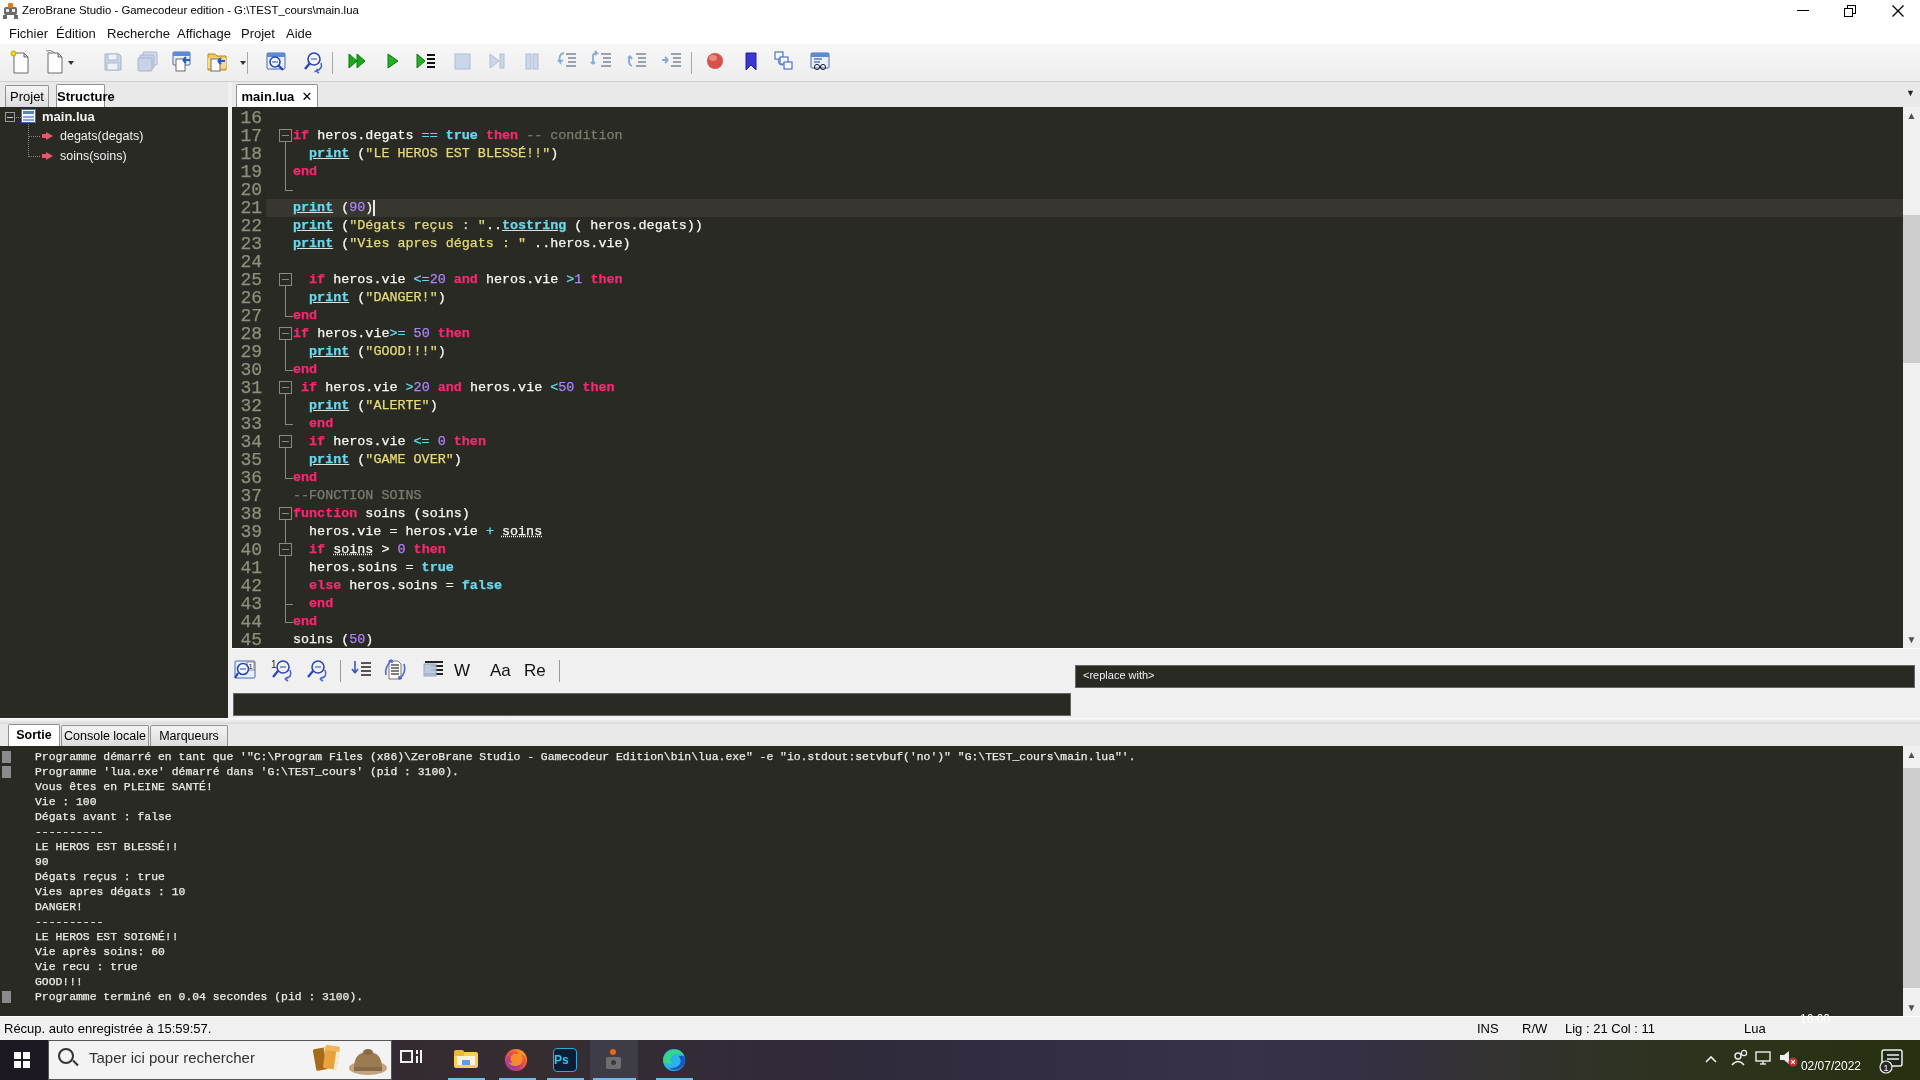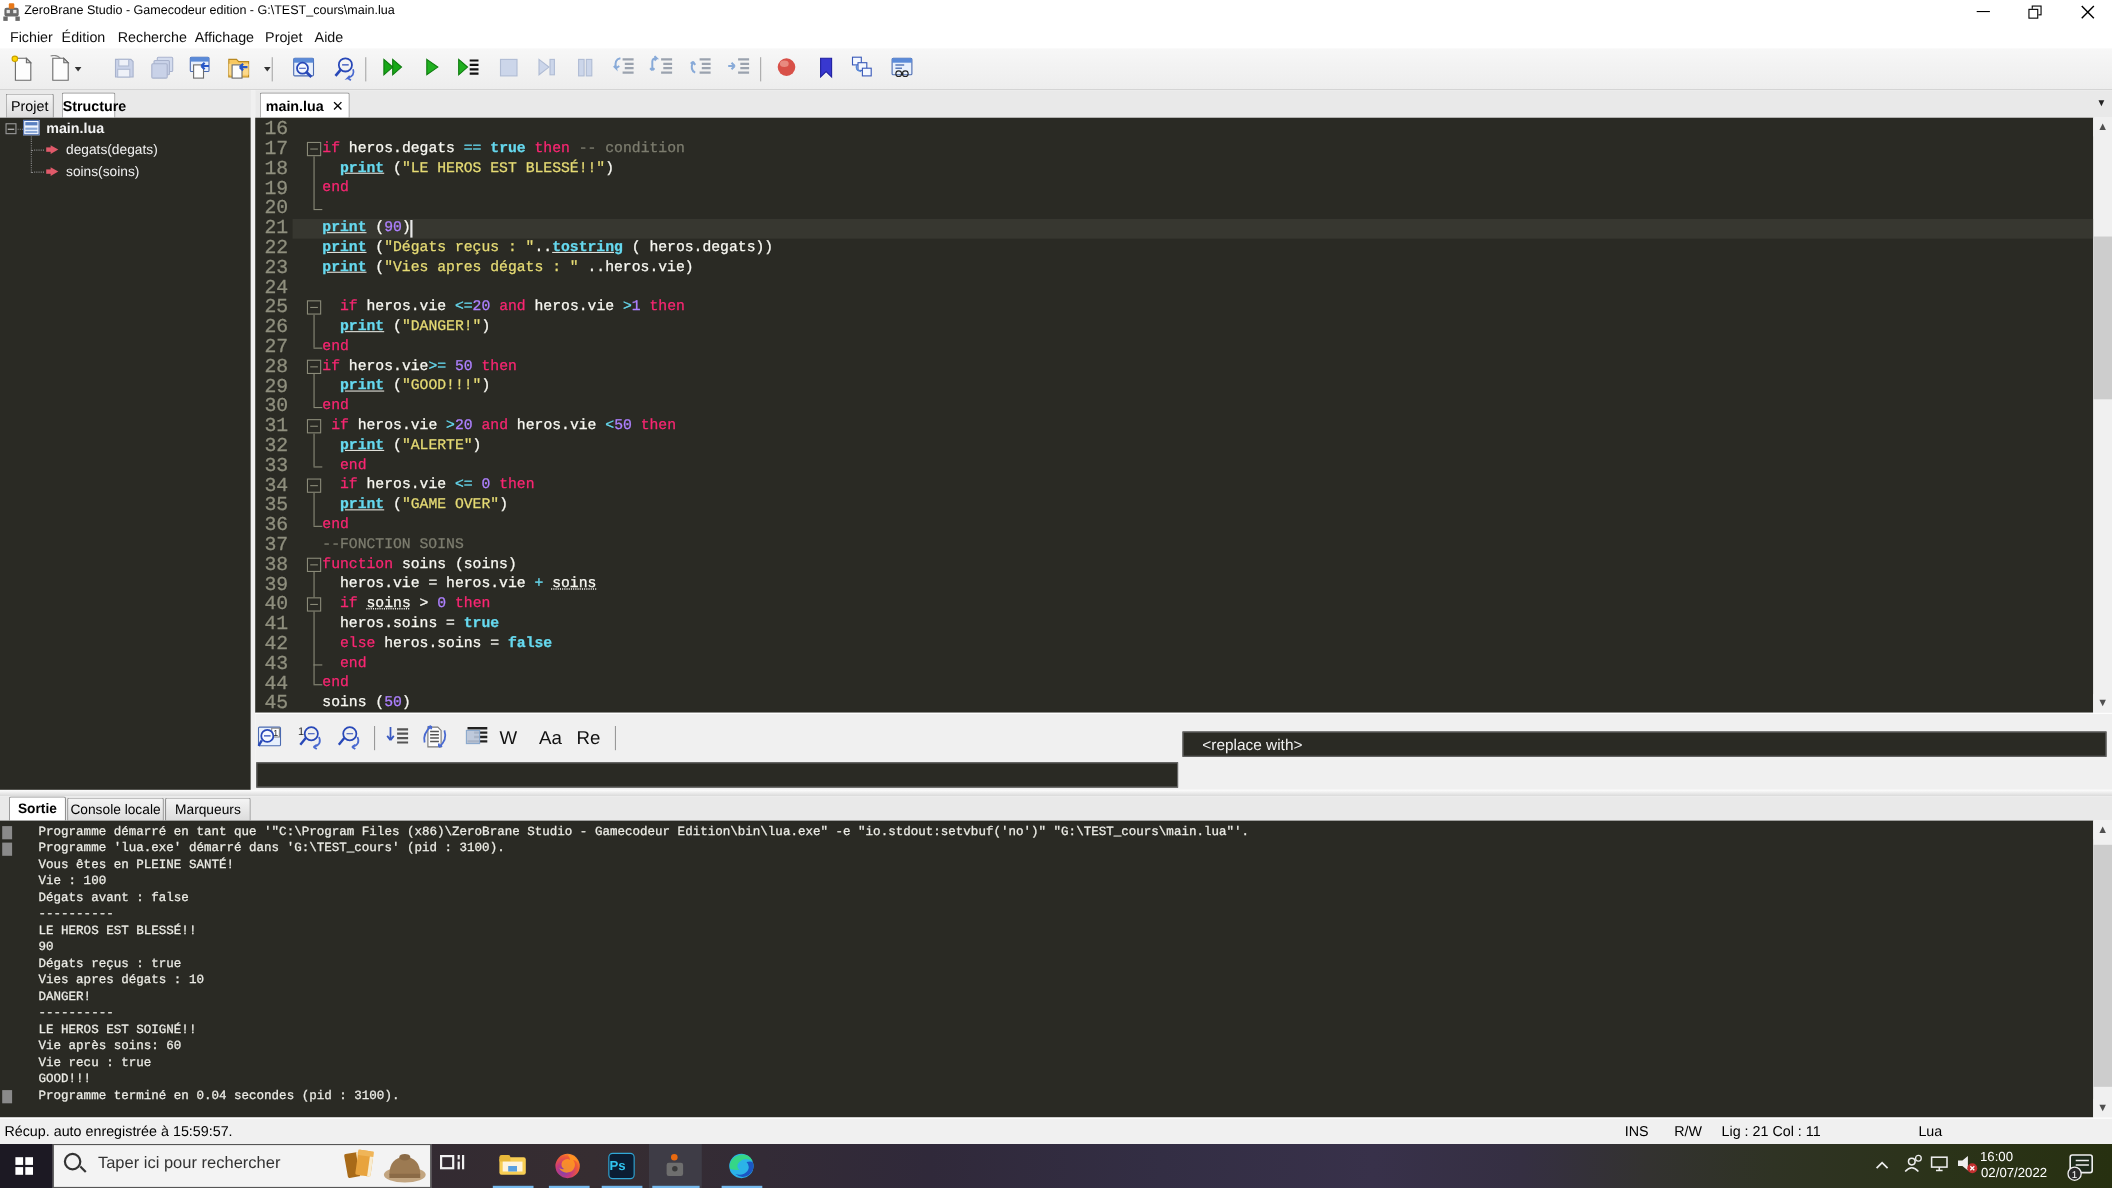--- a/index.html
+++ b/index.html
@@ -29,7 +29,7 @@
 .mono { font-family:"Liberation Mono", monospace; -webkit-text-stroke:0.25px; }
 #code { left:293px; top:109px; font-size:13.4px; line-height:18px; white-space:pre; color:#f8f8f2; }
 #gutter { left:232px; top:109px; width:30px; font-size:18px; line-height:18px; color:#8f8f7e; text-align:right; white-space:pre; }
-.k { color:#f92672; font-weight:normal; }
+.k { color:#f92672; font-weight:bold; }
 .cy { color:#66d9ef; font-weight:bold; }
 .op { color:#66d9ef; }
 .s { color:#e6db74; }

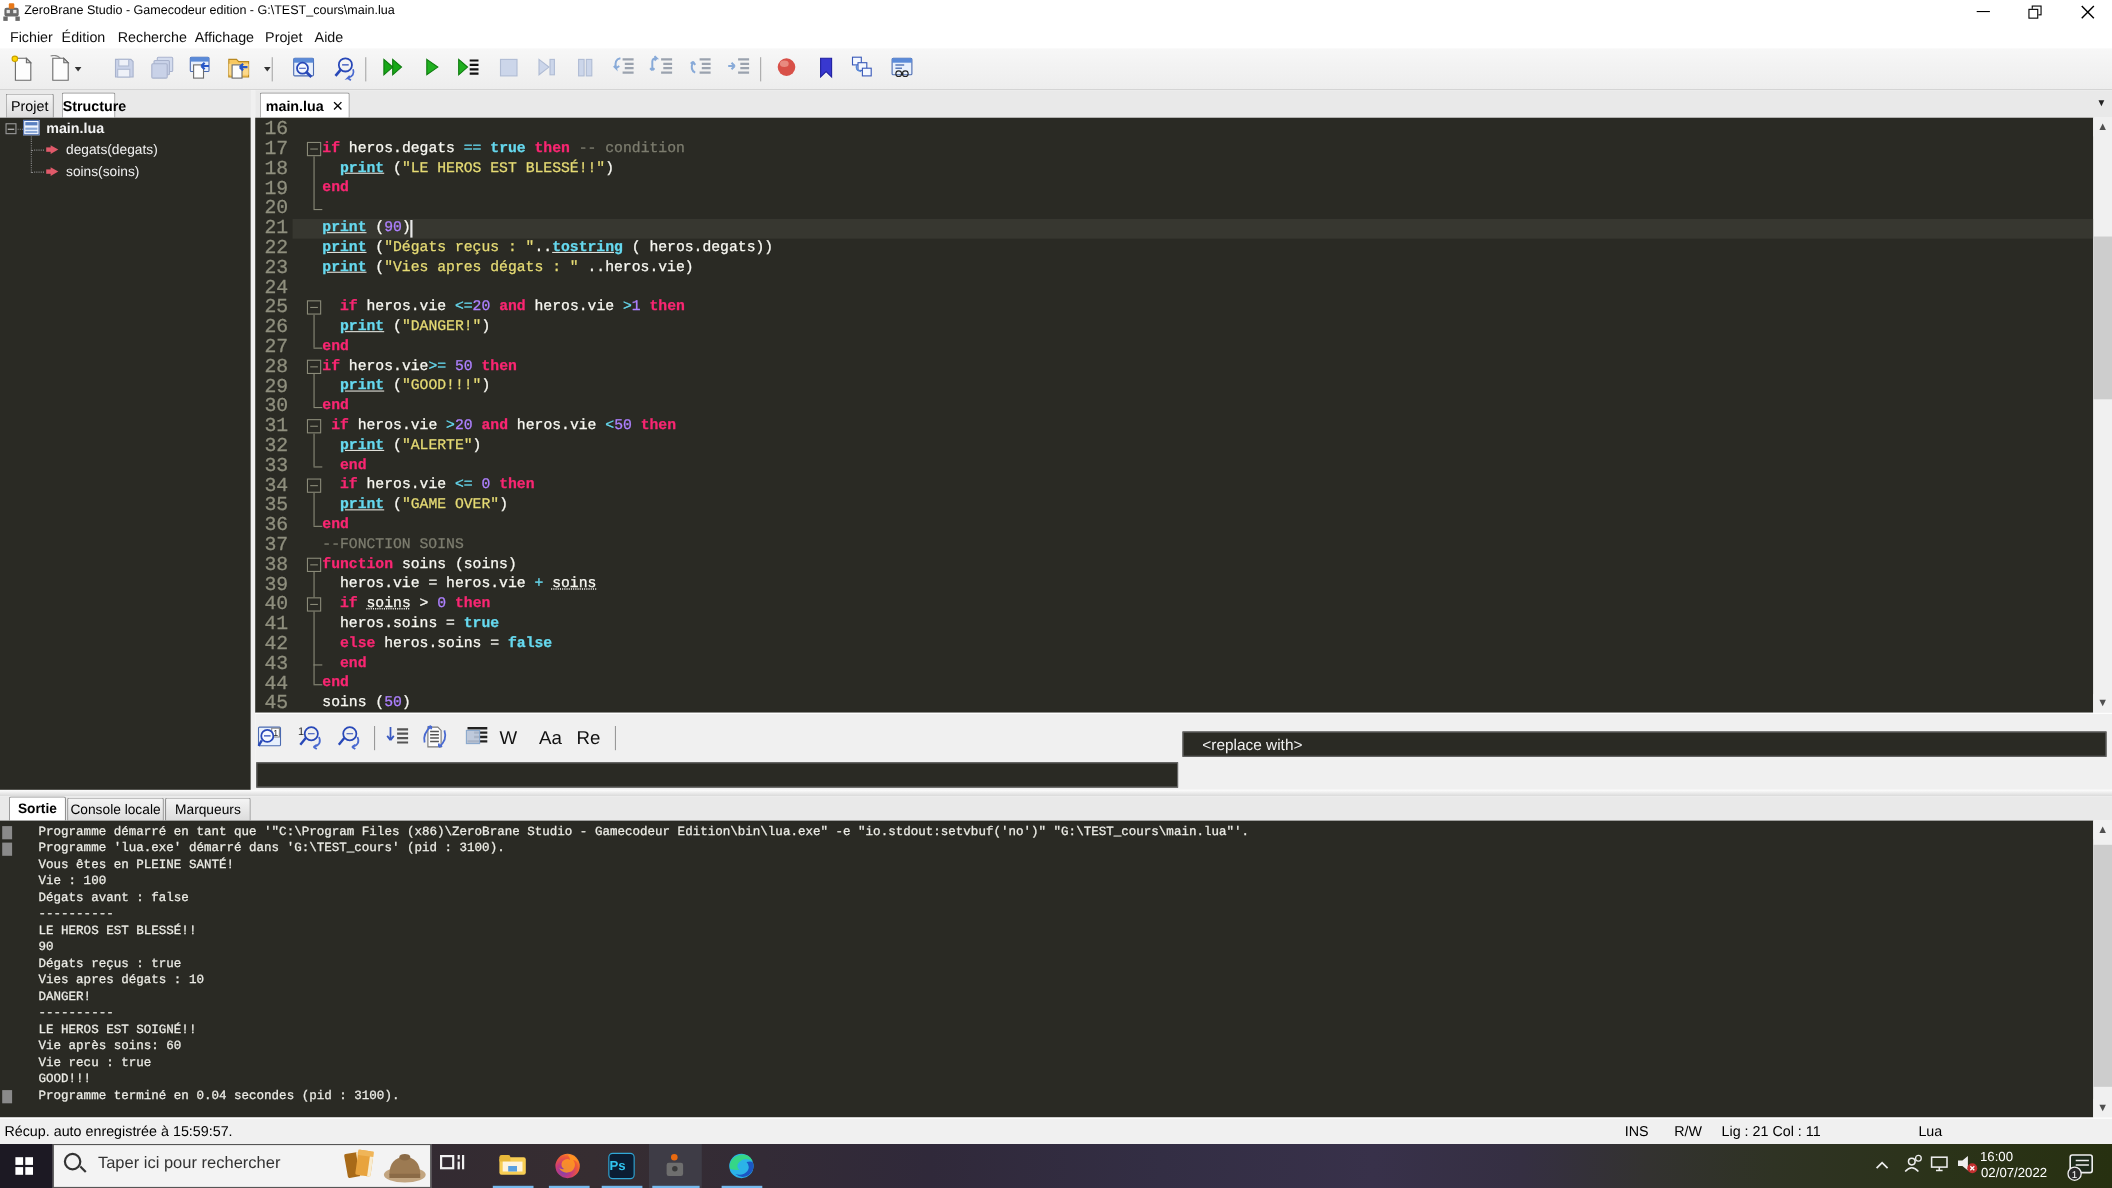--- a/index.html
+++ b/index.html
@@ -50,7 +50,7 @@
 
 #searchpanel { left:232px; top:648px; width:1688px; height:70px; background:#f0f0f0; border-top:1px solid #fff; }
 #sfield1 { left:233px; top:693px; width:838px; height:23px; background:#2a2a24; border:1px solid #666; }
-#sfield2 { left:1075px; top:665px; width:840px; height:23px; background:#2a2a24; border:1px solid #666; color:#f2f2f2; font-size:14px; padding:3px 0 0 17px; }
+#sfield2 { left:1075px; top:665px; width:840px; height:23px; background:#2a2a24; border:1px solid #666; color:#f2f2f2; font-size:11px; padding:3px 0 0 7px; }
 
 #sash { left:0; top:718px; width:1920px; height:6px; background:linear-gradient(#fdfdfd,#d8d8d8); }
 #bottabs { left:0; top:724px; width:1920px; height:22px; background:#e9e9e9; }

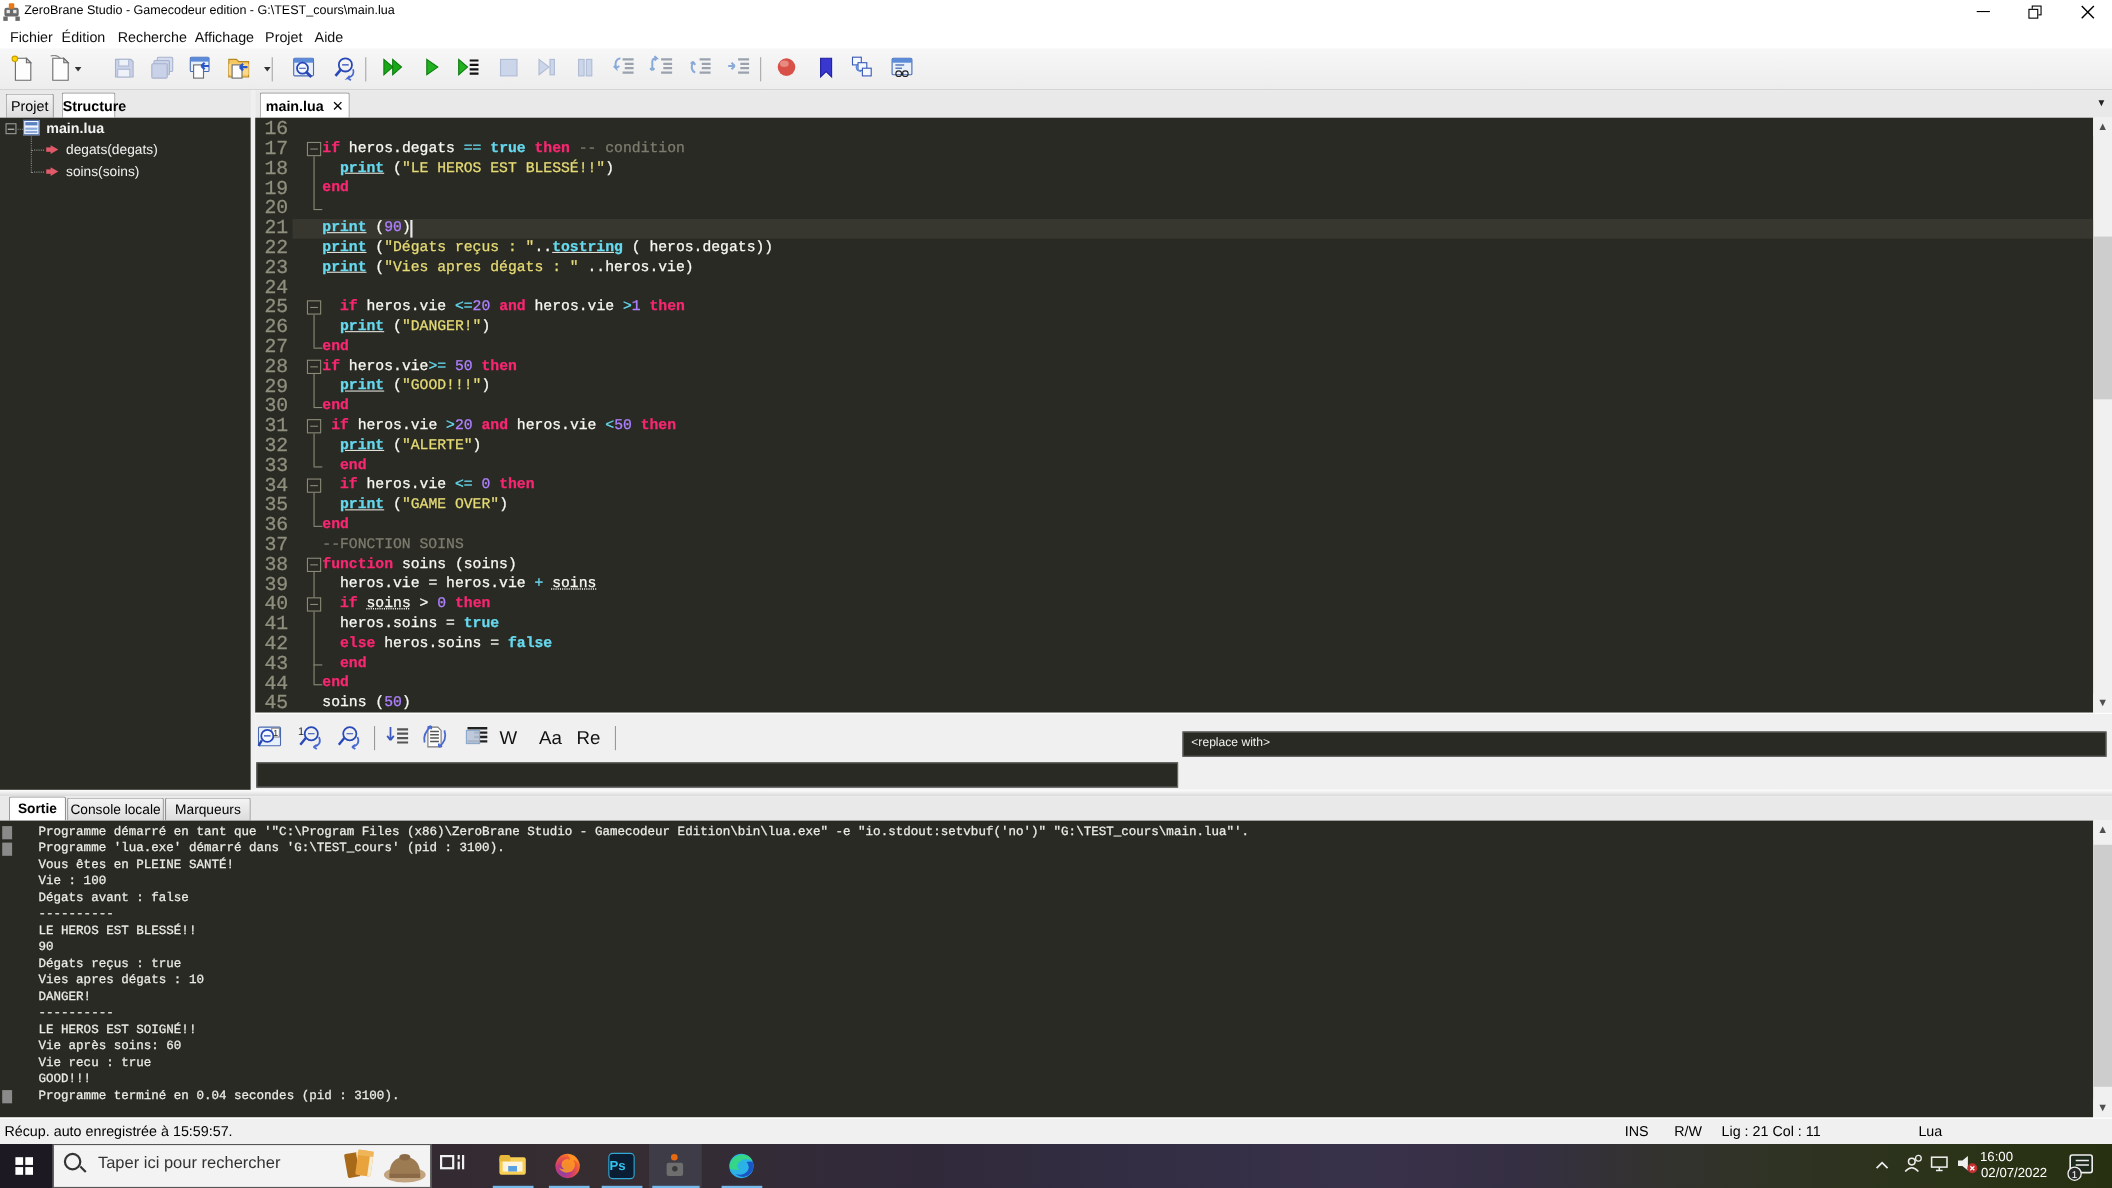--- a/index.html
+++ b/index.html
@@ -540,7 +540,7 @@
       <path d="M12.2 12.2 l3.6 3.6 m0 -3.6 l-3.6 3.6" stroke="#fff" stroke-width="1.2"></path>
     </g>
 </svg>
-<div class="traytxt" style="left:1800px;top:1044px;width:46px;text-align:left;">16:00</div>
+<div class="traytxt" style="left:1800px;top:1012px;width:46px;text-align:left;">16:00</div>
 <div class="traytxt" style="left:1800px;top:1059px;width:61px;text-align:right;">02/07/2022</div>
 <svg class="abs" style="left:1876px;top:1046px;" width="34" height="30" viewBox="0 0 34 30">
   <path d="M8 4 h16 q2 0 2 2 v12 q0 2 -2 2 h-10 l-5 4 v-4 h-1 q-2 0 -2 -2 v-12 q0 -2 2 -2" fill="#1d2a1a" stroke="#eee" stroke-width="1.5"></path>

